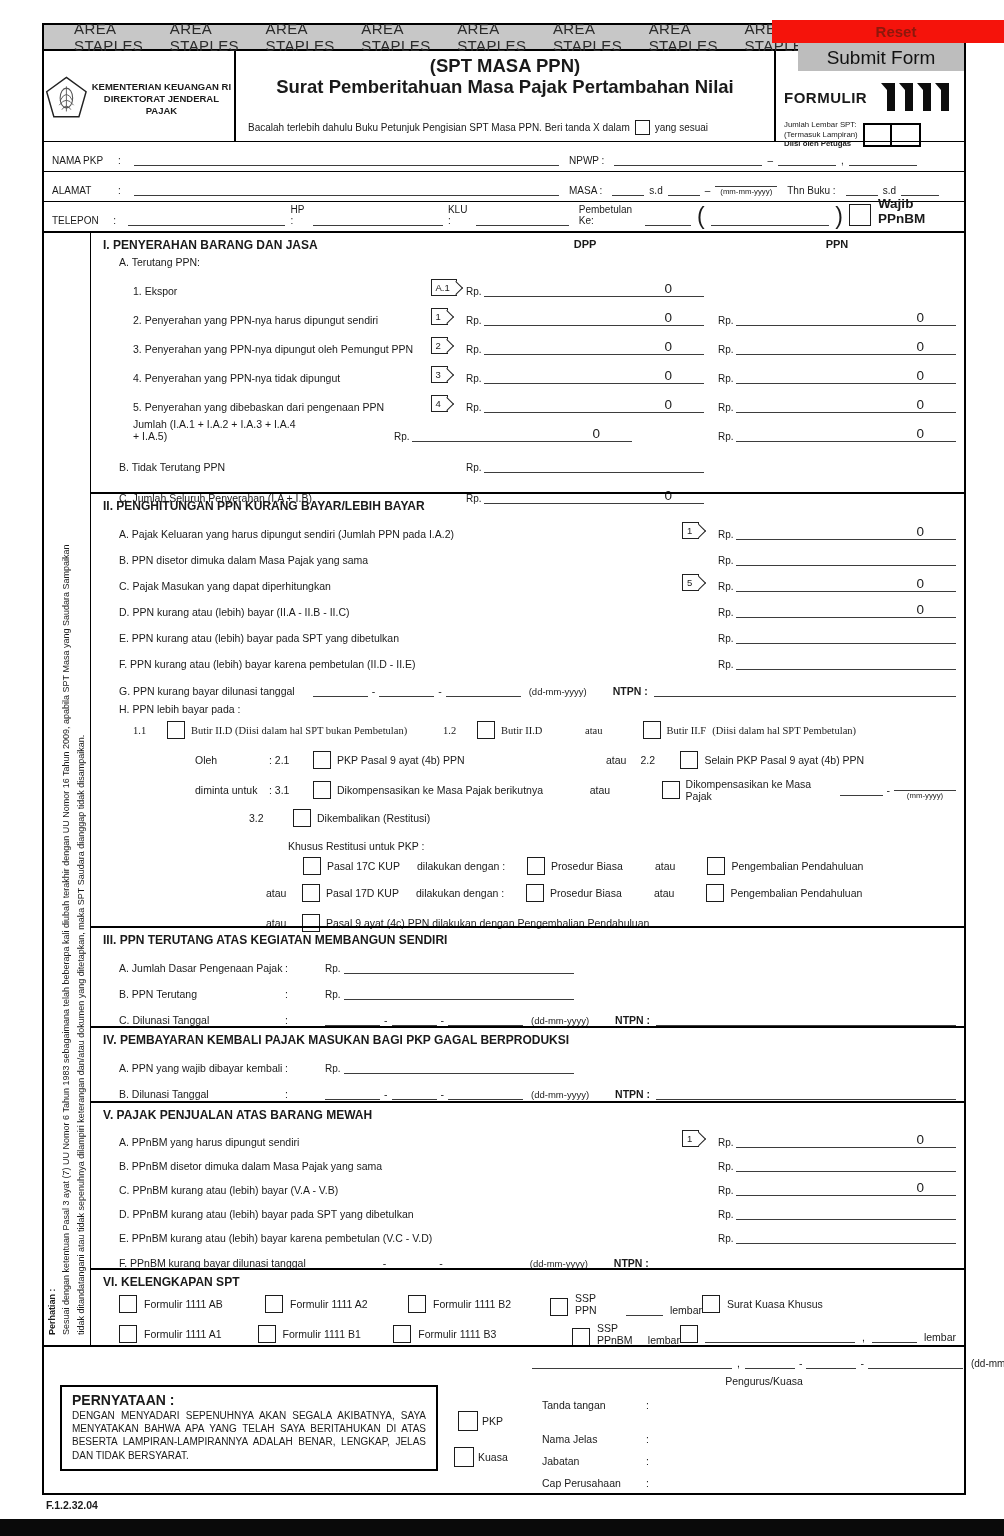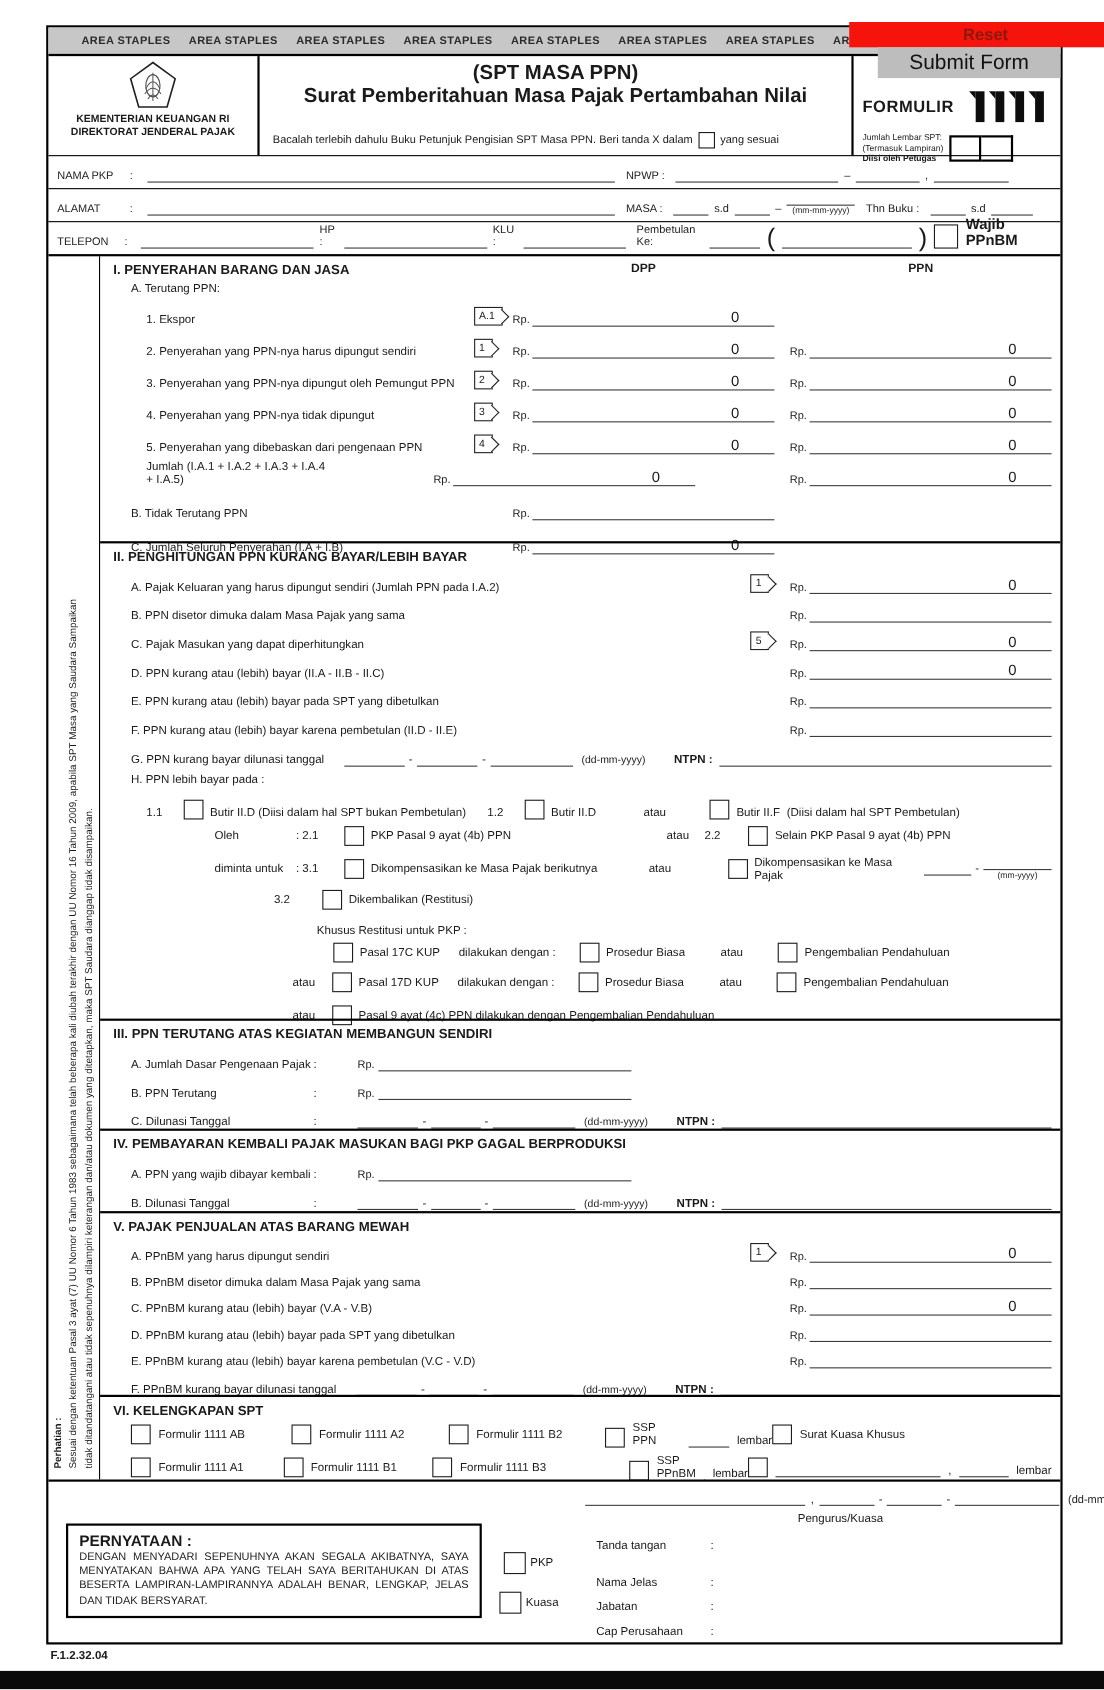--- a/index.html
+++ b/index.html
@@ -10,7 +10,7 @@
 
   
   .staples { height:26px; background:#c7c7c7; display:flex; align-items:center; justify-content:space-between; padding:0 28px 0 30px; border-bottom:2px solid #000; }
-  .staples span { font-size:10px; font-weight:bold; color:#2b2b2b; letter-spacing:.4px; }
+  .staples span { font-size:15px; font-weight:normal; color:#2b2b2b; letter-spacing:.4px; }
 
   
   .hdr { display:flex; height:90px; }

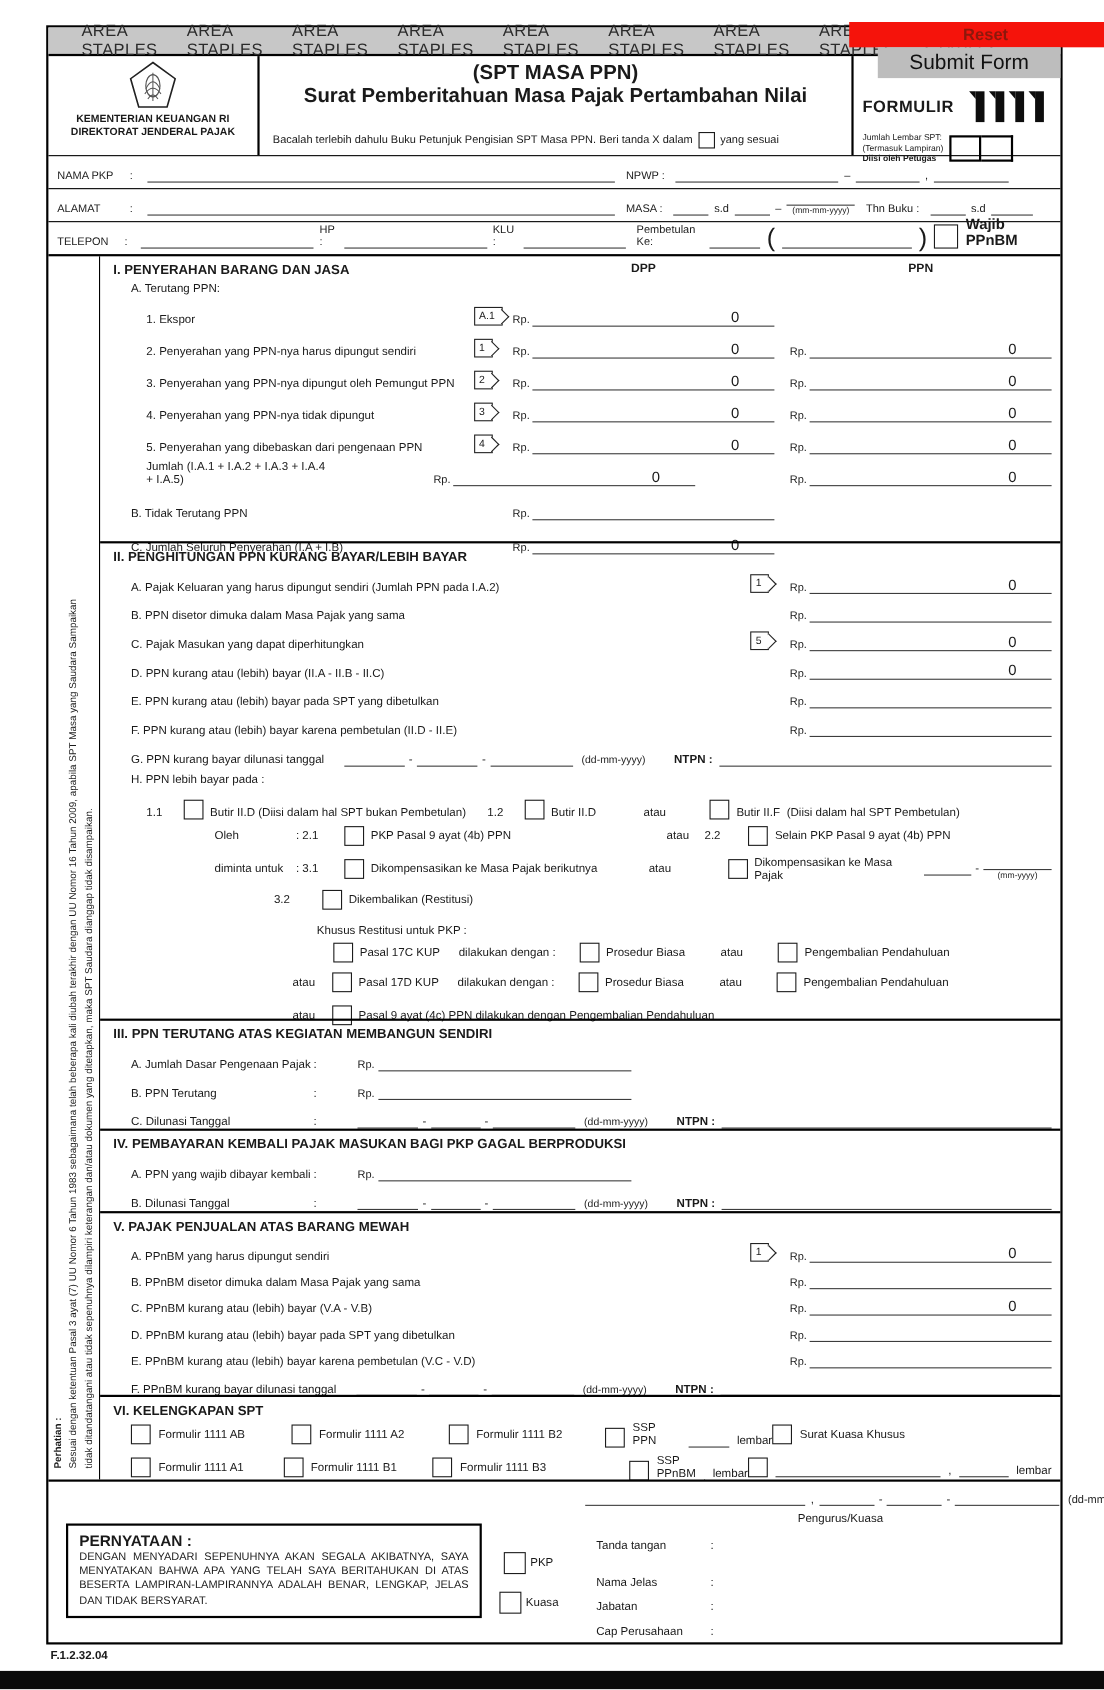--- a/index.html
+++ b/index.html
@@ -14,7 +14,7 @@
 
   
   .hdr { display:flex; height:90px; }
-  .hdr-left { width:192px; border-right:2px solid #000; display:flex; flex-direction:column; align-items:center; justify-content:flex-start; padding-top:4px; }
+  .hdr-left { width:192px; border-right:2px solid #000; display:flex; align-items:center; justify-content:flex-start; padding-top:4px; }
   .ministry { font-size:9.5px; font-weight:bold; text-align:center; line-height:1.25; margin-top:2px; }
   .hdr-mid { flex:1; display:flex; flex-direction:column; justify-content:space-between; padding:4px 10px 6px 10px; }
   .ftitle { text-align:center; font-weight:bold; font-size:18.5px; line-height:1.15; }

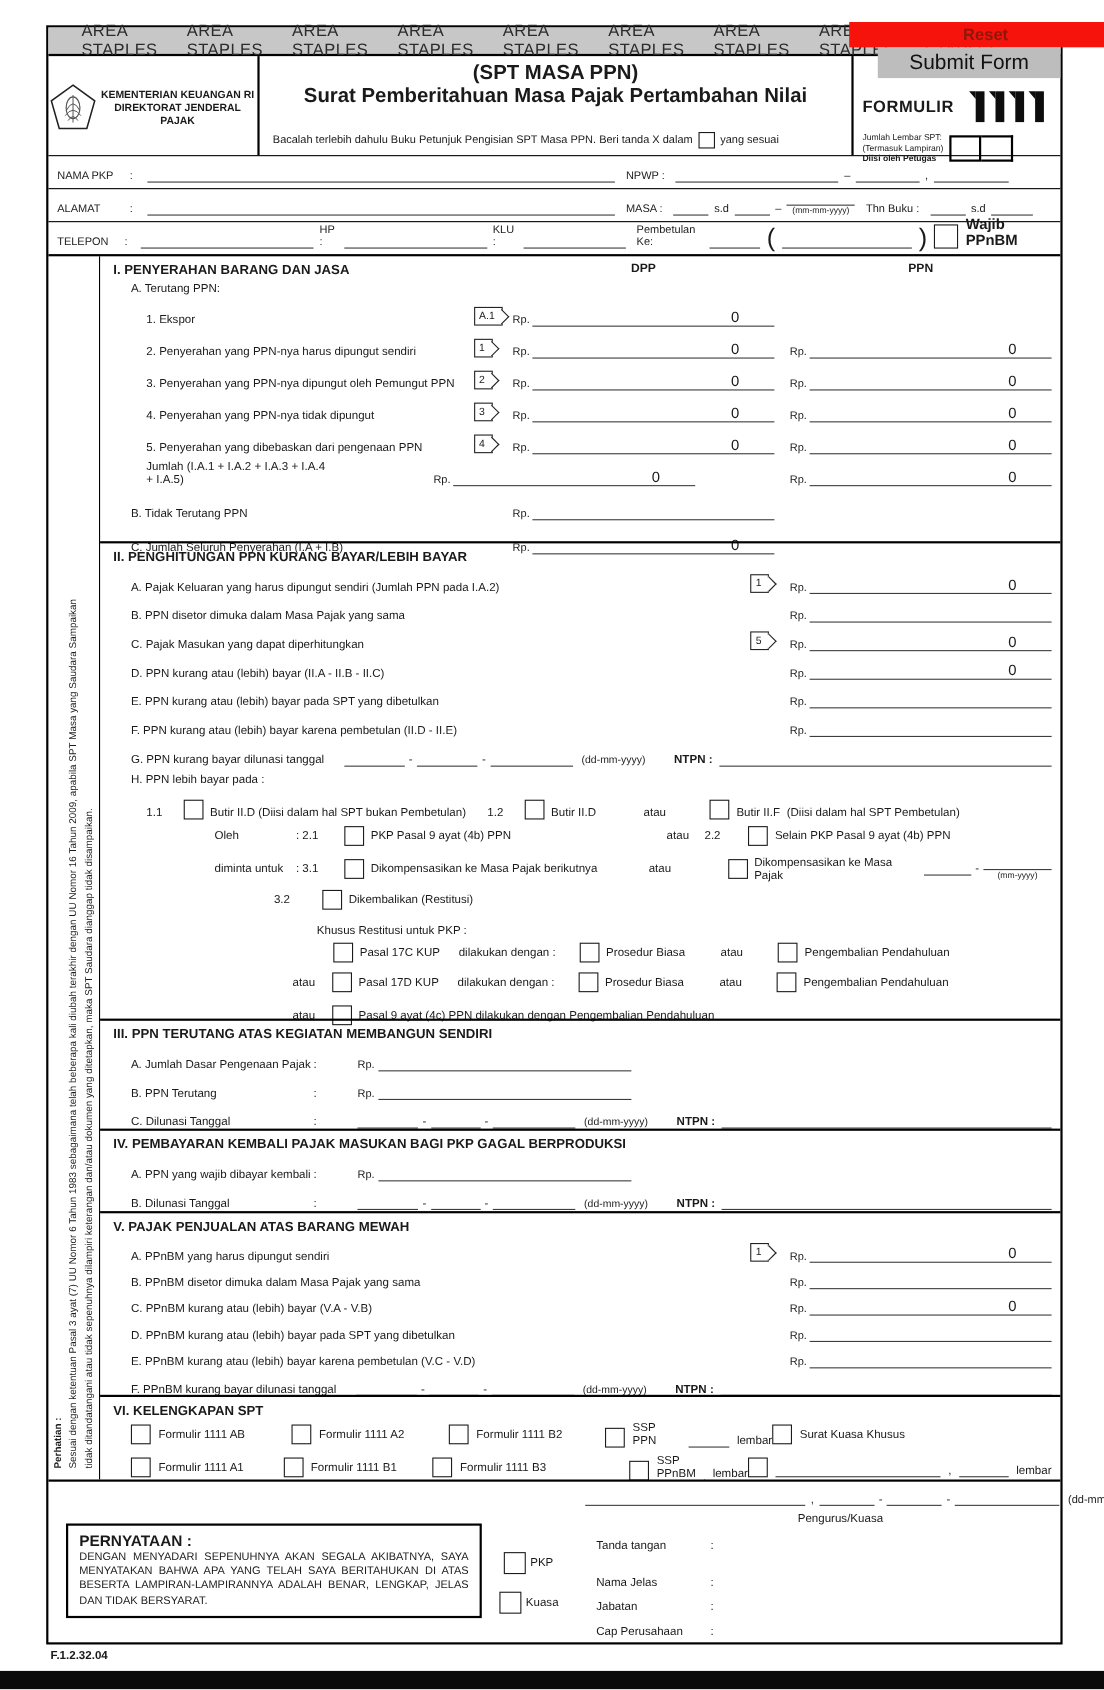--- a/index.html
+++ b/index.html
@@ -450,7 +450,7 @@
               <span style="padding-left:16px;">H. PPN lebih bayar pada :</span>
             </div>
 
-          <div class="frow2 mlA" style="height:30px; ">
+          <div class="frow2 mlA" style="height:30px; align-items:center;font-family:Liberation Serif, serif;">
             <span class="numcol">1.1</span>
             <span class="cb"></span>
             <span class="cbl" style="width:252px;">Butir II.D (Diisi dalam hal SPT bukan Pembetulan)</span>

